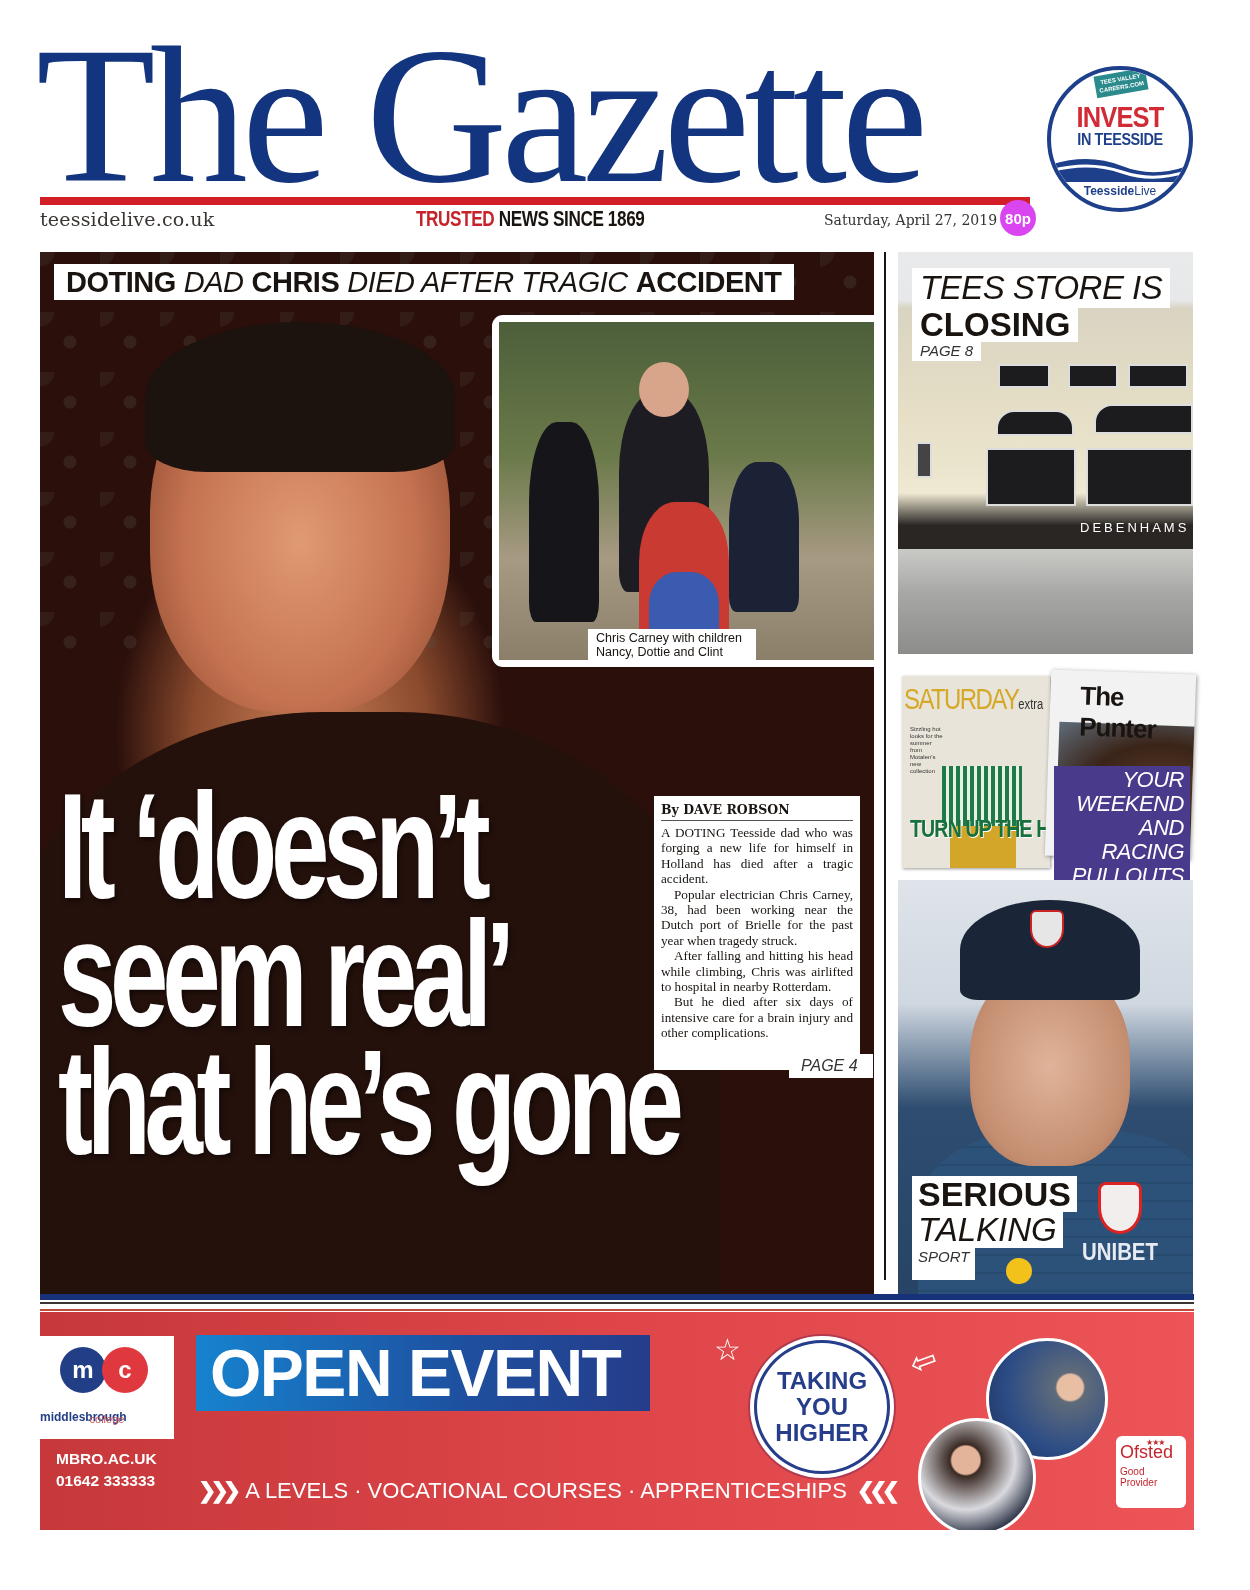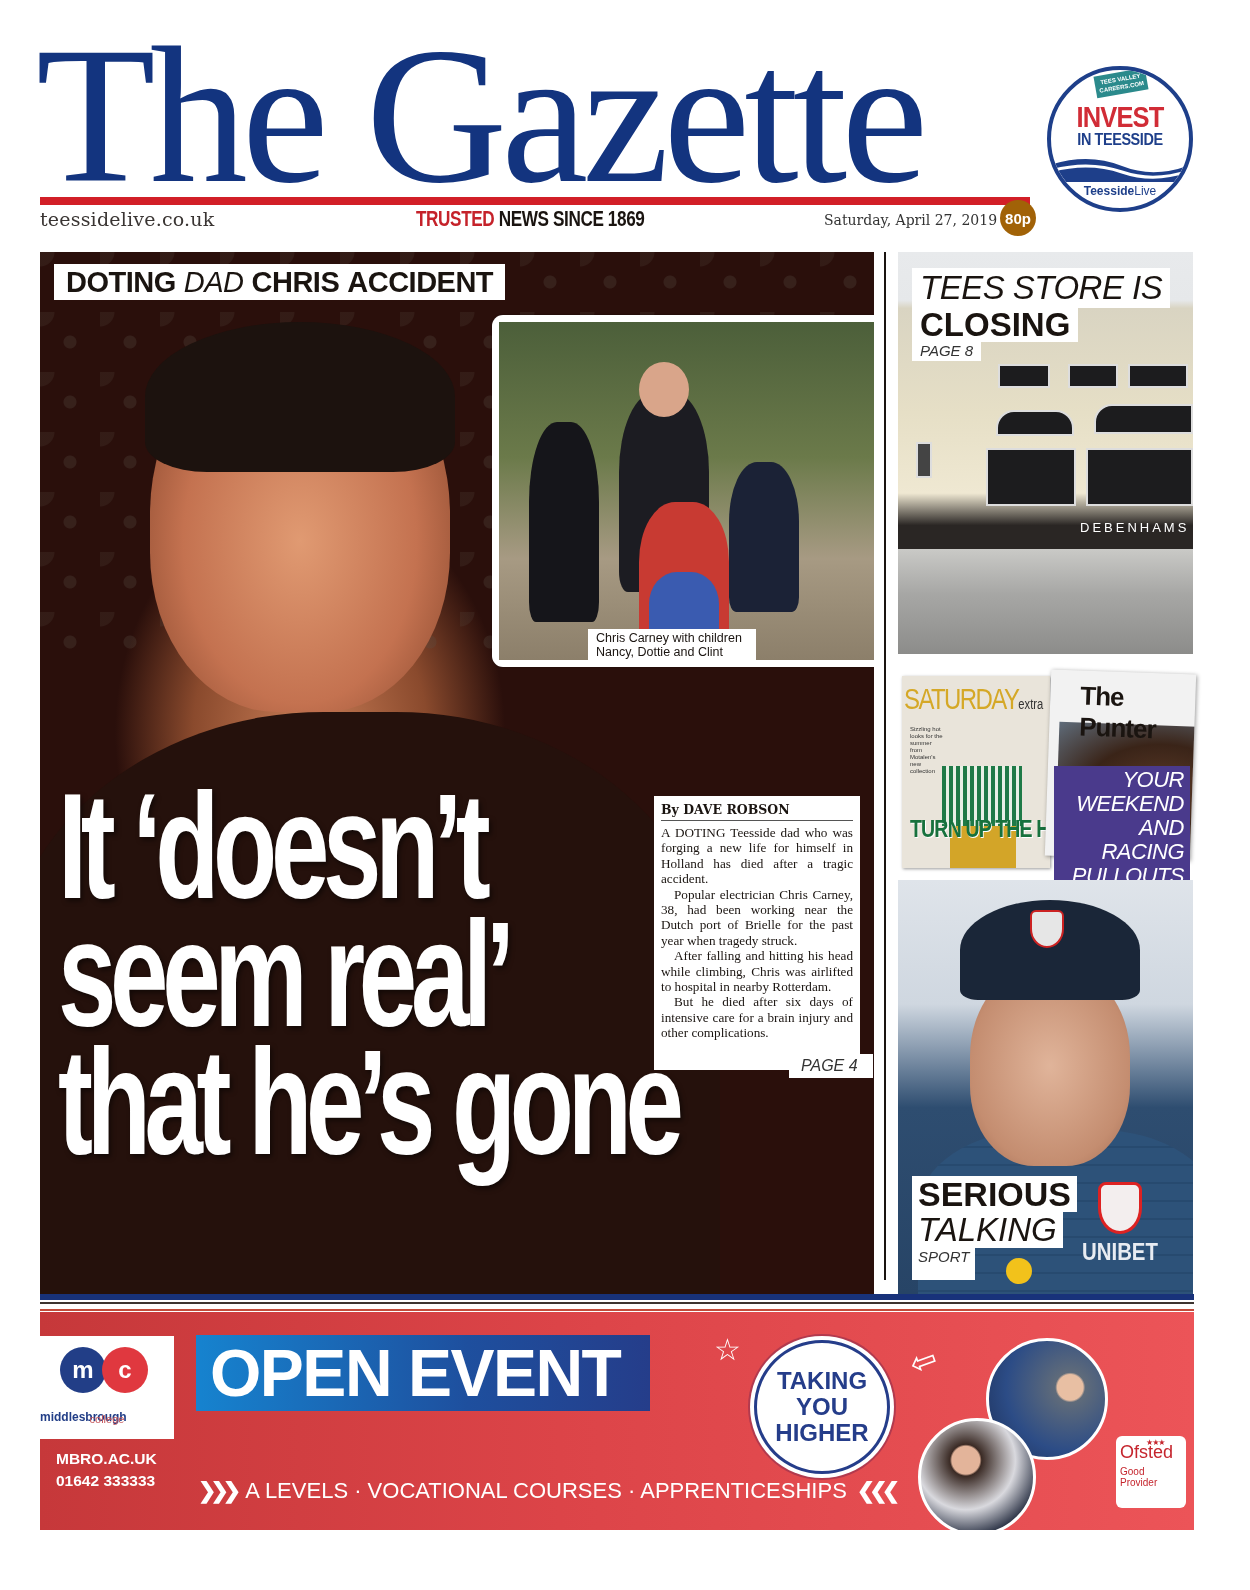--- a/index.html
+++ b/index.html
@@ -34,7 +34,7 @@
   }
   .price-badge {
     position: absolute; left: 960px; top: -8px; width: 36px; height: 36px; border-radius: 50%;
-    background: #a16207; color: #fff; font-weight: bold; font-size: 15px;
+    background: #d946ef; color: #fff; font-weight: bold; font-size: 15px;
     display: flex; align-items: center; justify-content: center;
   }
 

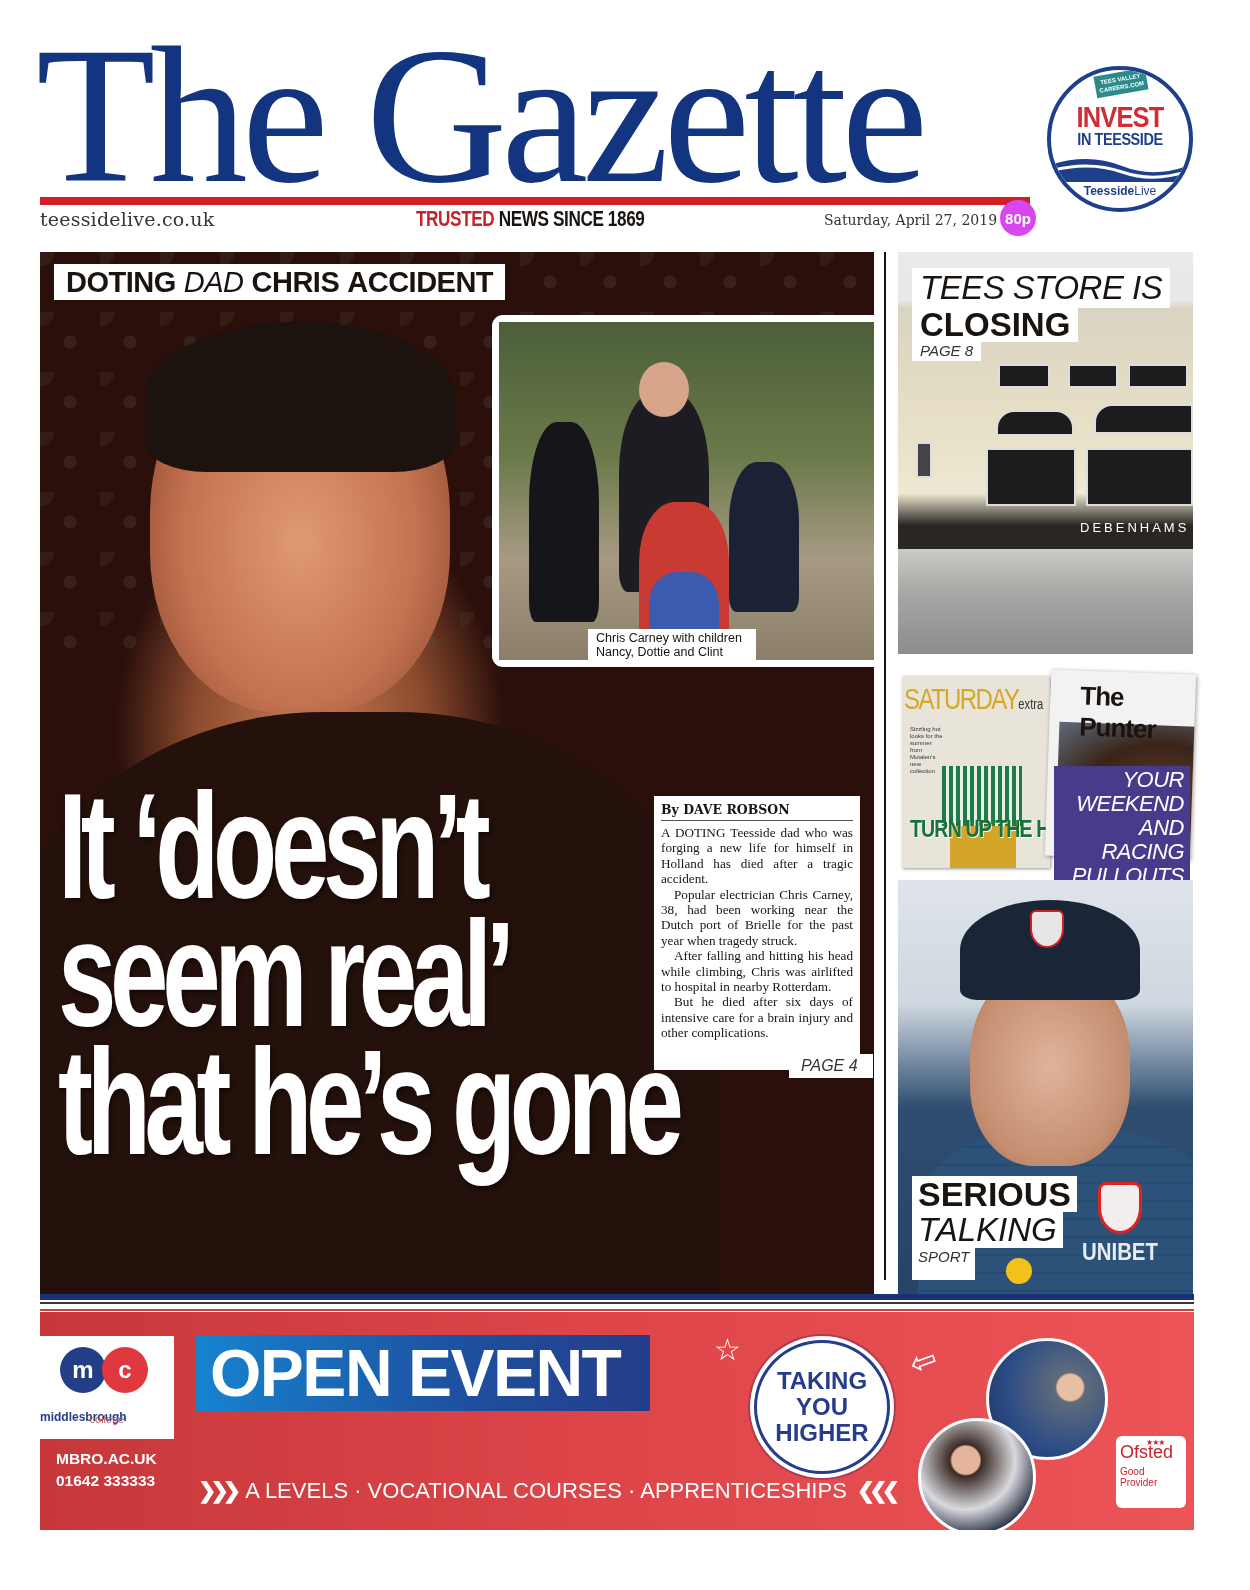--- a/index.html
+++ b/index.html
@@ -279,6 +279,7 @@
     <span class="b">DOTING</span>
     <span class="i">DAD</span>
     <span class="b">CHRIS</span>
+    <span class="i">DIED AFTER TRAGIC</span>
     <span class="b">ACCIDENT</span>
   </div>
 

